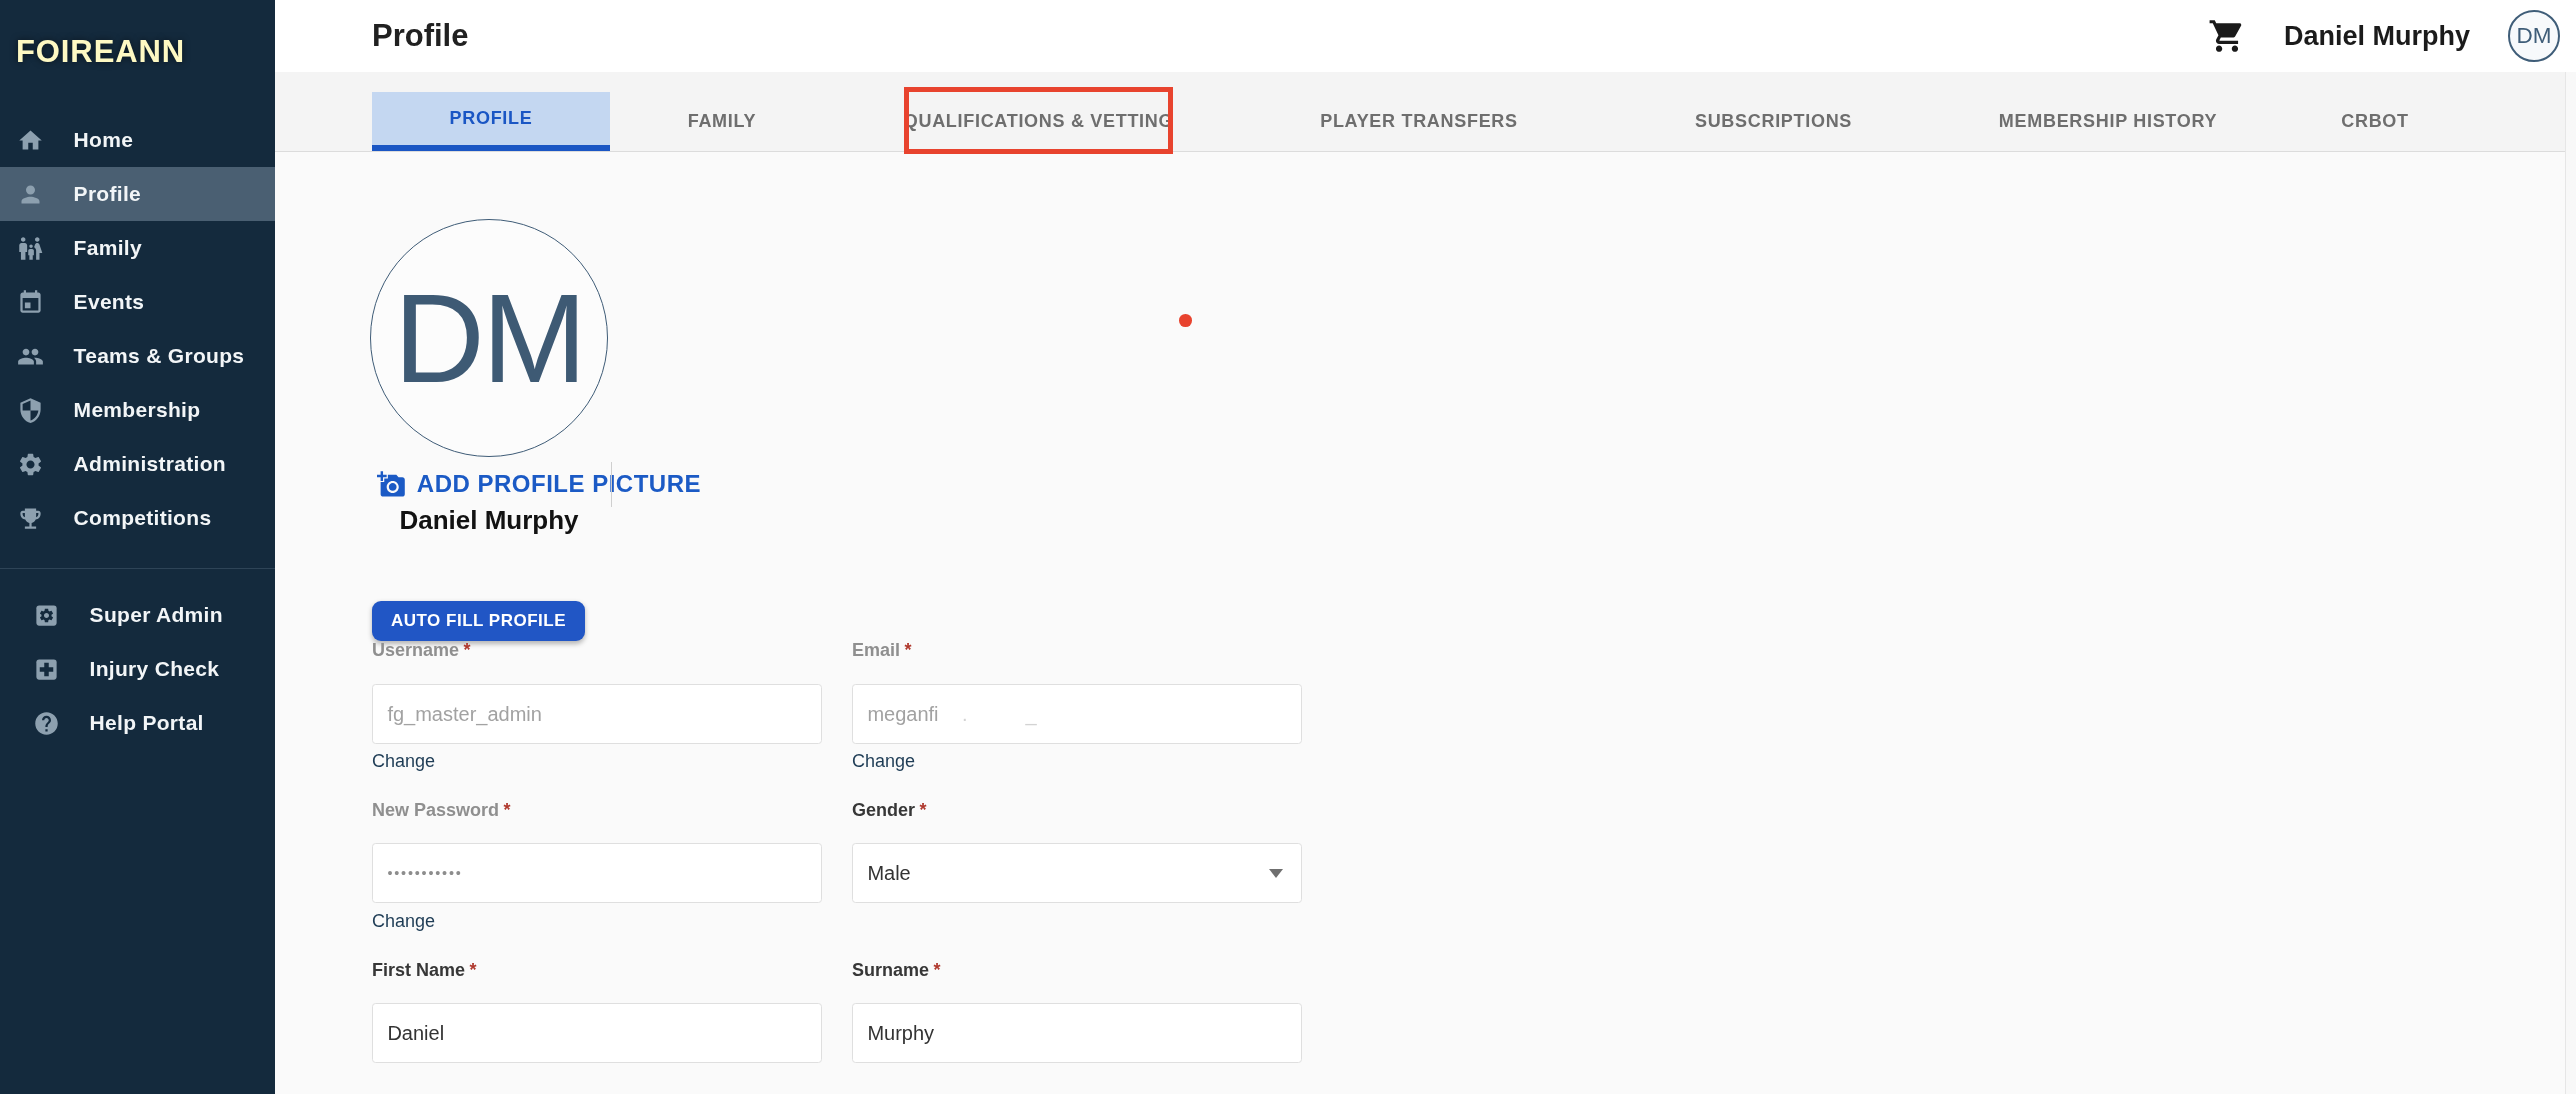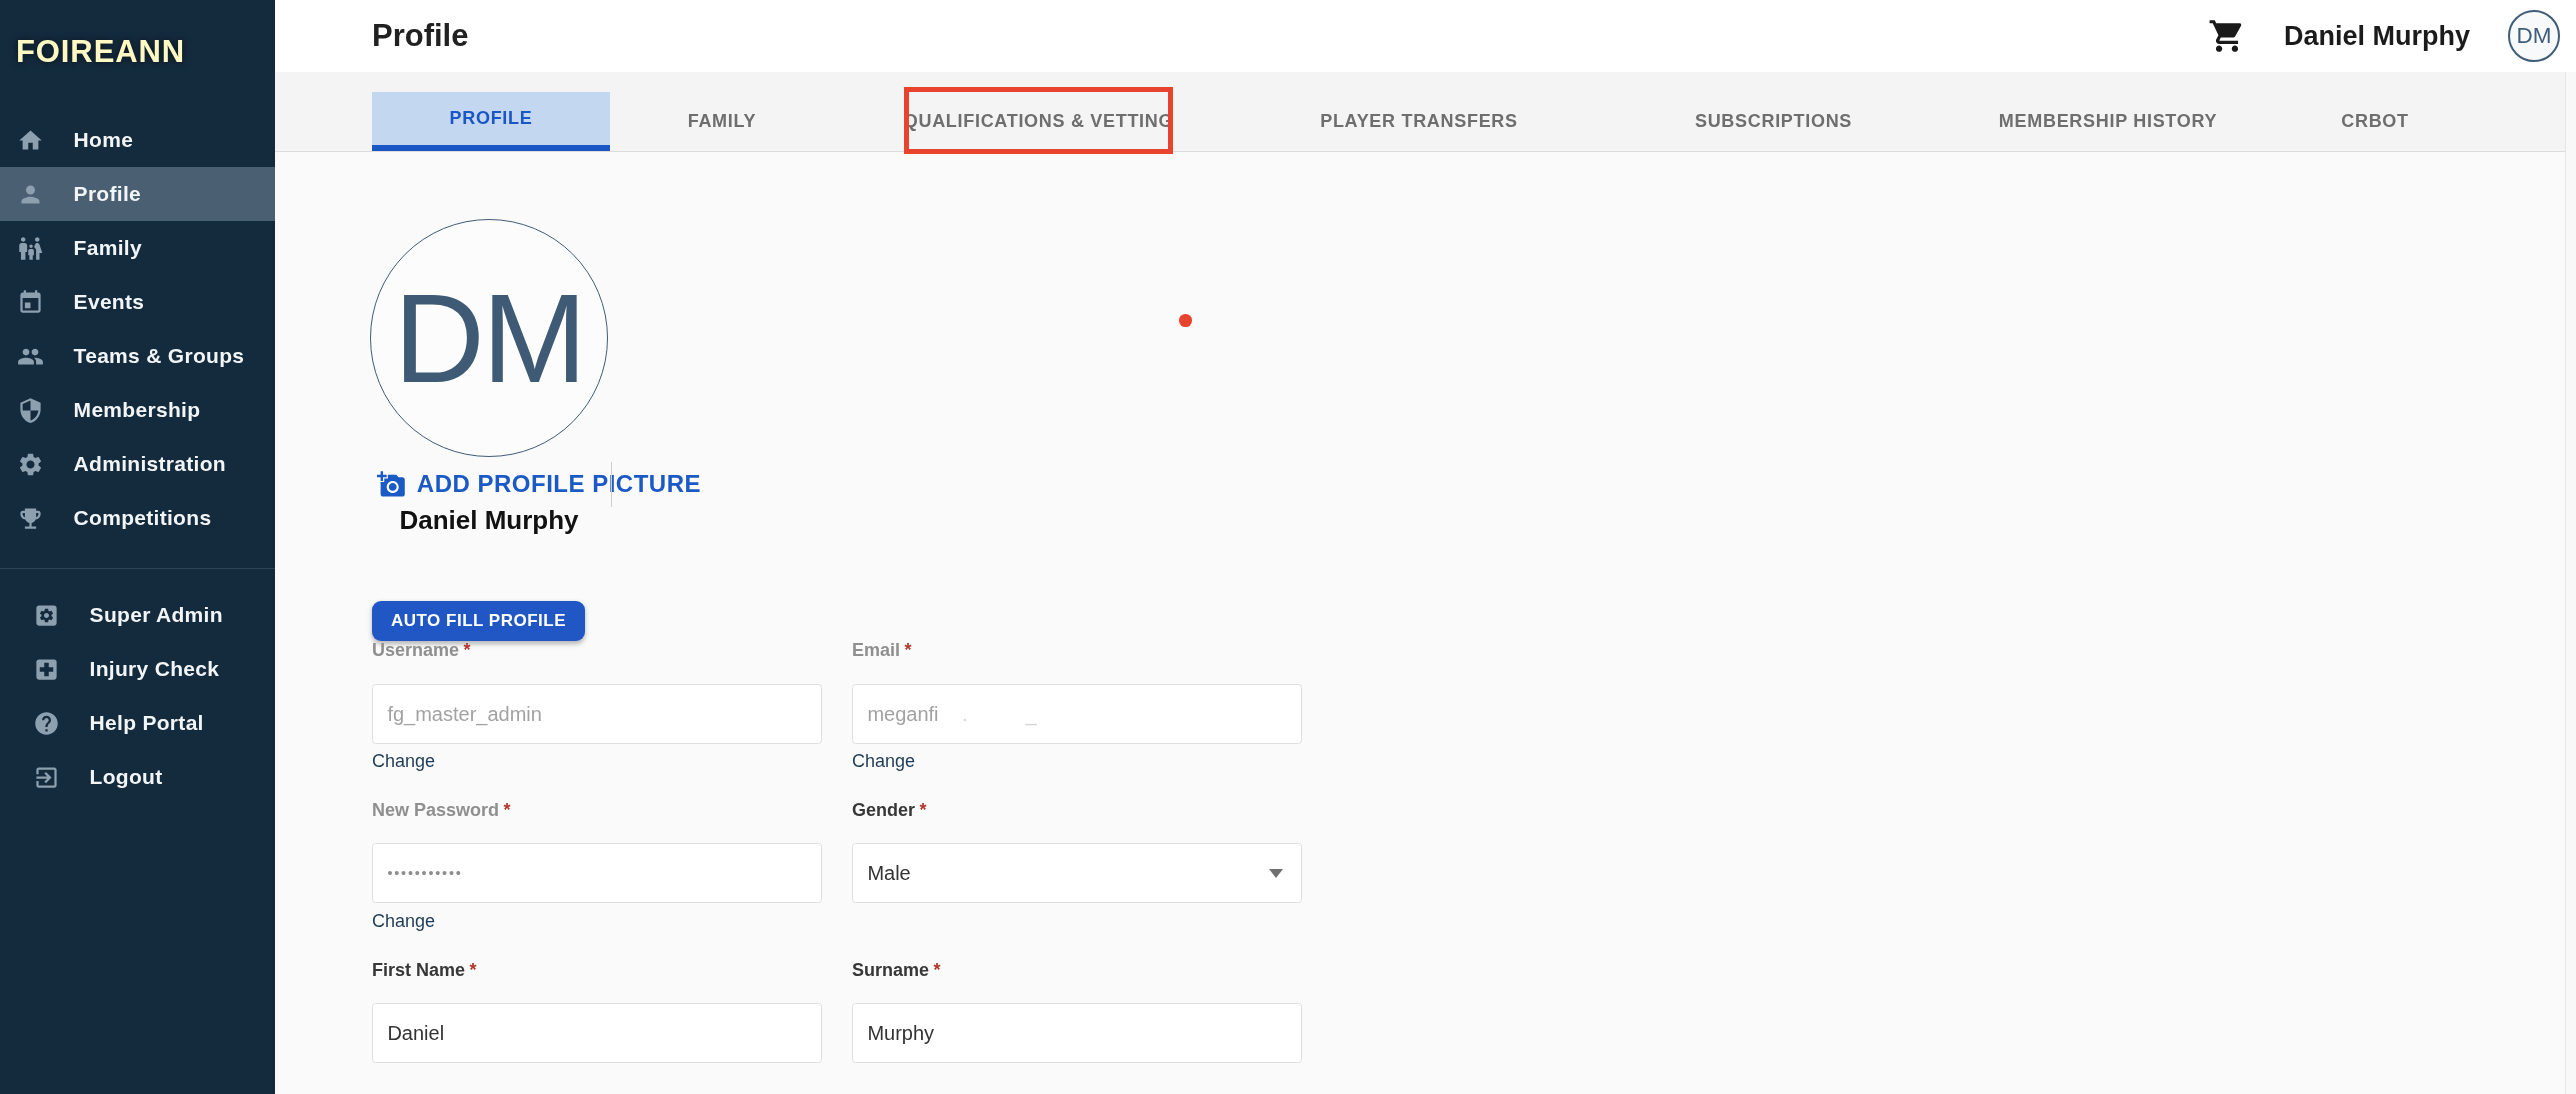--- a/index.html
+++ b/index.html
@@ -261,14 +261,6 @@
       </span>
       <span class="lbl">Help Portal</span>
     </div>
-    <div class="nav-item">
-      <span class="icn">
-        <svg viewBox="0 0 24 24">
-            <path fill="currentColor" d="M10.09 15.59L11.5 17l5-5-5-5-1.41 1.41L12.67 11H3v2h9.67l-2.58 2.59zM19 3H5c-1.11 0-2 .9-2 2v4h2V5h14v14H5v-4H3v4c0 1.1.89 2 2 2h14c1.1 0 2-.9 2-2V5c0-1.1-.9-2-2-2z"></path>
-          </svg>
-      </span>
-      <span class="lbl">Logout</span>
-    </div>
   </nav>
 </aside>
 

